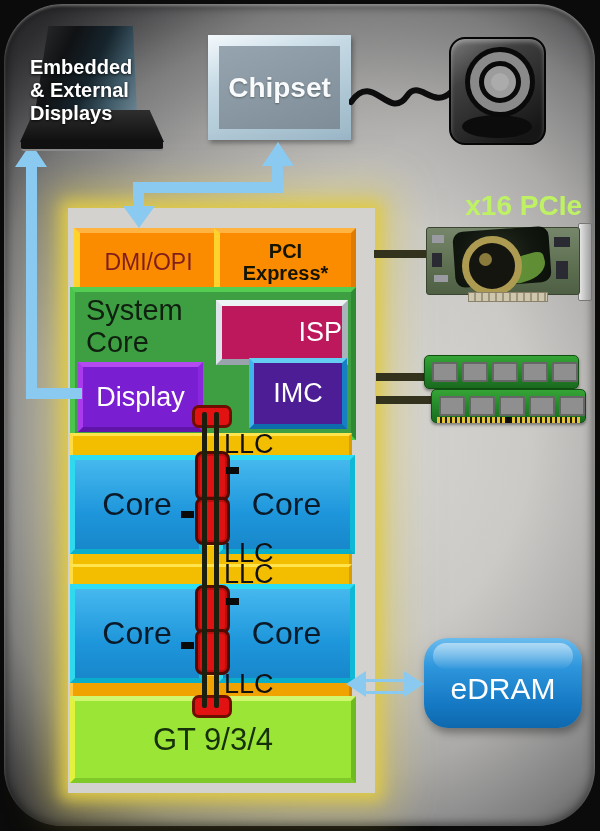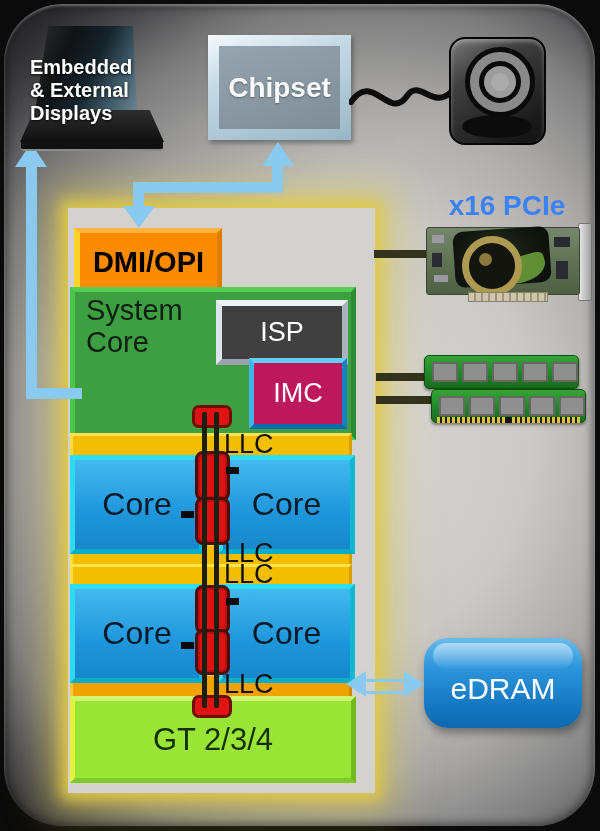--- a/index.html
+++ b/index.html
@@ -39,7 +39,7 @@
   .lbl-core{font-size:32px;color:#0a1a28;}
   .lbl-llc{font-size:27px;color:#111;line-height:28px;z-index:7;}
   .lbl-gt{font-size:31px;color:#15300a;}
-  .lbl-ext{font-weight:bold;font-size:28px;color:#3b82f6;text-align:center;}
+  .lbl-ext{font-weight:bold;font-size:28px;color:#bef264;text-align:right;}
   .lbl-chipset{font-weight:bold;font-size:28px;color:#f8fafc;text-shadow:0 1px 2px rgba(0,0,0,0.35);}
   .lbl-edram{font-size:30px;color:#fff;}
   .lbl-displays{font-weight:bold;font-size:20px;line-height:1.16;color:#fff;

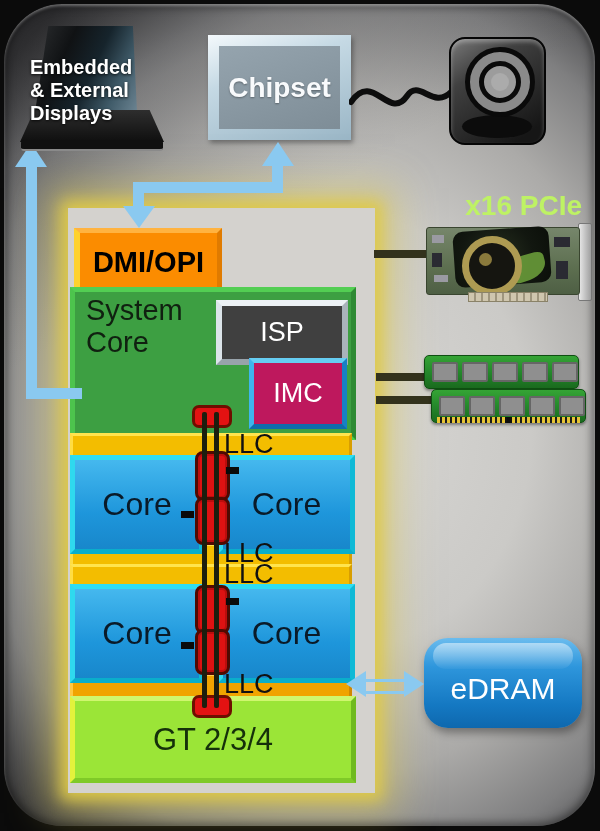--- a/index.html
+++ b/index.html
@@ -32,7 +32,7 @@
   .box-core{background:linear-gradient(180deg,#45b8ee 0%,#1e96db 60%,#1887cb 100%);
     border:5px solid;border-color:#2fddf2 #0fb9d6 #0aaecb #2fd9ee;}
   .box-gt{background:#9be537;border:5px solid;border-color:#cff66e #6fba1f #7fca28 #e3f23c;}
-  .lbl-dmi{font-weight:bold;font-size:29px;color:#000000;}
+  .lbl-dmi{font-weight:normal;font-size:23px;color:#7f1d1d;}
   .lbl-pcie{font-weight:bold;font-size:20px;line-height:1.12;color:#141400;}
   .lbl-sa{font-size:29px;line-height:1.12;color:#102010;}
   .lbl-white{font-size:27px;color:#ffffff;}

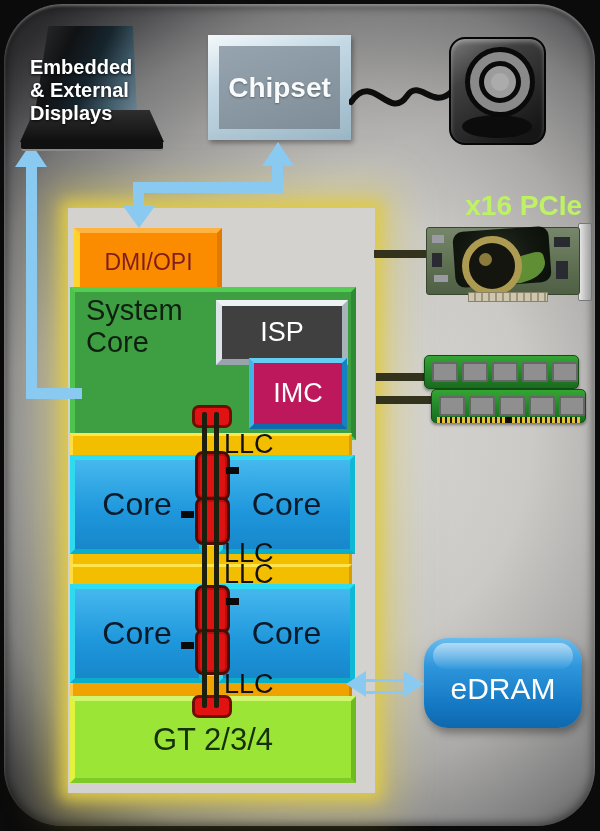--- a/index.html
+++ b/index.html
@@ -181,6 +181,10 @@
   <div class="abs box-orange flexc" style="left:74px;top:228px;width:137px;height:58px;z-index:3;">
     <span class="lbl-dmi">DMI/OPI</span>
   </div>
+  <div class="abs box-orange flexc" style="left:214px;top:228px;width:131px;height:58px;z-index:3;">
+    <span class="lbl-pcie preline">PCI
+Express*</span>
+  </div>
 
   <div class="abs box-sa" style="left:70px;top:287px;width:276px;height:143px;z-index:3;"></div>
   <div class="abs lbl-sa preline" style="left:86px;top:294px;z-index:4;">System

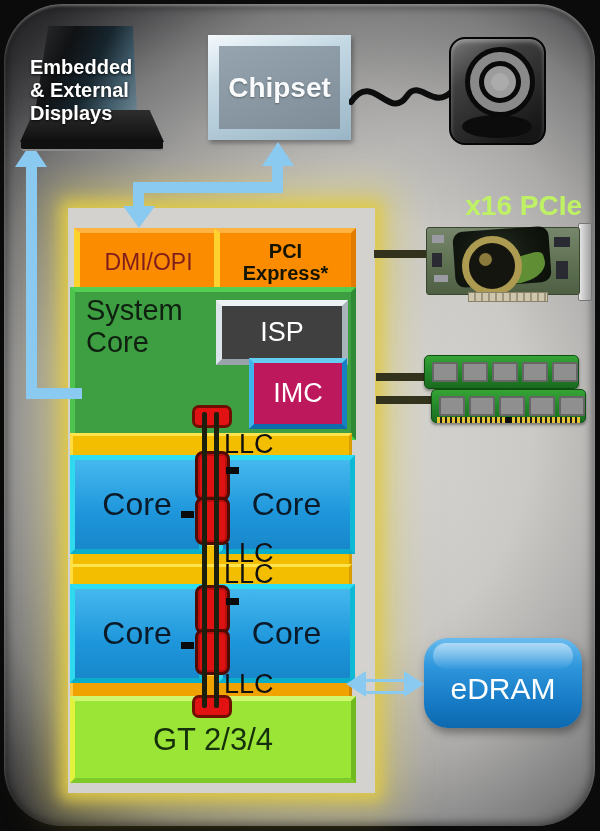--- a/index.html
+++ b/index.html
@@ -24,7 +24,7 @@
   .box-orange{background:#fb8c00;border:5px solid;border-width:5px 5px 6px 6px;
     border-color:#ffb340 #e07b00 #c06000 #ffd22e;}
   .box-sa{background:#3d9f42;border:5px solid;border-color:#53ce53 #2e8a33 #47d347 #4dc44d;}
-  .box-isp{background:#404040;border:6px solid;border-color:#edf2f5 #a9b3ba #98a3ab #dce4ea;}
+  .box-isp{background:#be185d;border:6px solid;border-color:#edf2f5 #a9b3ba #98a3ab #dce4ea;justify-content:flex-end;}
   .box-display{background:#7a1ed2;border:5px solid;border-color:#b44bf0 #8a26dc #6014a8 #a93bec;}
   .box-imc{background:#be185d;border:5px solid;border-color:#66cdf2 #1780c4 #0f6cac #3fb5ec;}
   .bar-llc{background:#f3bd00;border:3px solid;border-color:#ffe44e #d89e00 #ffec5a #ffdd42;}

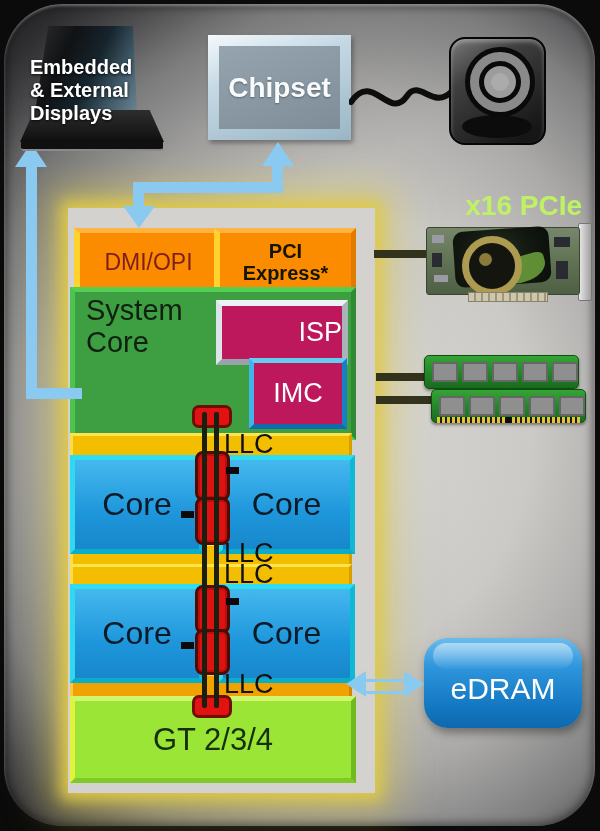--- a/index.html
+++ b/index.html
@@ -192,6 +192,9 @@
   <div class="abs box-isp flexc" style="left:216px;top:300px;width:120px;height:53px;z-index:4;">
     <span class="lbl-white">ISP</span>
   </div>
+  <div class="abs box-display flexc" style="left:78px;top:362px;width:115px;height:60px;z-index:4;">
+    <span class="lbl-white">Display</span>
+  </div>
   <div class="abs box-imc flexc" style="left:249px;top:358px;width:88px;height:61px;z-index:4;">
     <span class="lbl-white">IMC</span>
   </div>

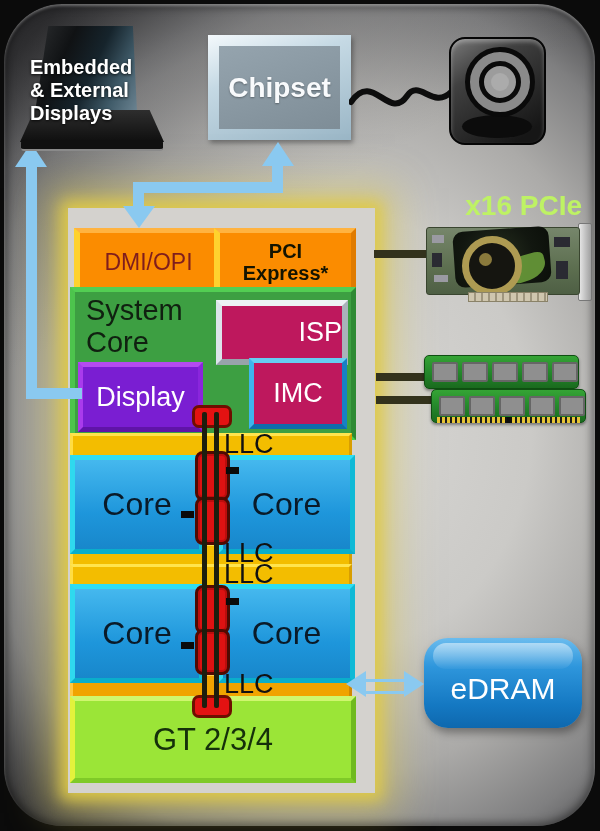--- a/index.html
+++ b/index.html
@@ -26,7 +26,7 @@
   .box-sa{background:#3d9f42;border:5px solid;border-color:#53ce53 #2e8a33 #47d347 #4dc44d;}
   .box-isp{background:#be185d;border:6px solid;border-color:#edf2f5 #a9b3ba #98a3ab #dce4ea;justify-content:flex-end;}
   .box-display{background:#7a1ed2;border:5px solid;border-color:#b44bf0 #8a26dc #6014a8 #a93bec;}
-  .box-imc{background:#be185d;border:5px solid;border-color:#66cdf2 #1780c4 #0f6cac #3fb5ec;}
+  .box-imc{background:#4c1d95;border:5px solid;border-color:#66cdf2 #1780c4 #0f6cac #3fb5ec;}
   .bar-llc{background:#f3bd00;border:3px solid;border-color:#ffe44e #d89e00 #ffec5a #ffdd42;}
   .bar-llc-orange{background:#f0a300;border:3px solid;border-color:#ffd04e #d08800 #ffdc5a #ffc842;}
   .box-core{background:linear-gradient(180deg,#45b8ee 0%,#1e96db 60%,#1887cb 100%);

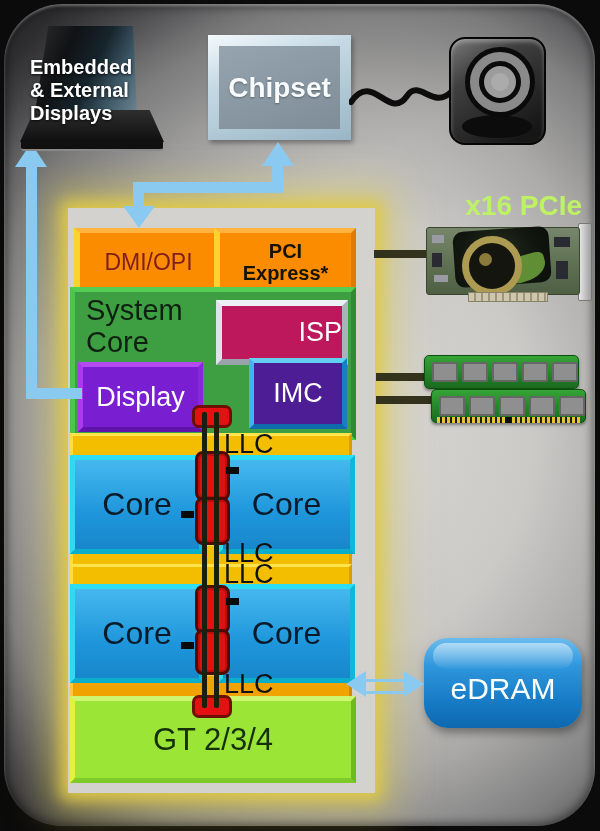--- a/index.html
+++ b/index.html
@@ -222,7 +222,7 @@
   </div>
 
   <div class="abs box-gt flexc" style="left:70px;top:696px;width:276px;height:77px;z-index:3;">
-    <span class="lbl-gt">GT 2/3/4</span>
+    <span class="lbl-gt">GT 9/3/4</span>
   </div>
 
   <div class="abs ring-cap" style="left:192px;top:405px;"></div>

